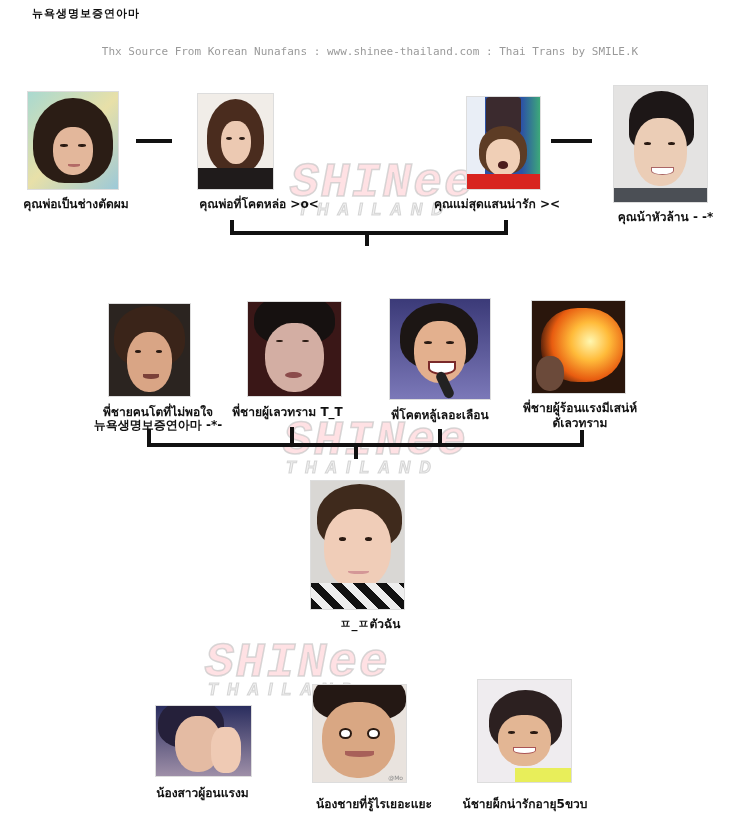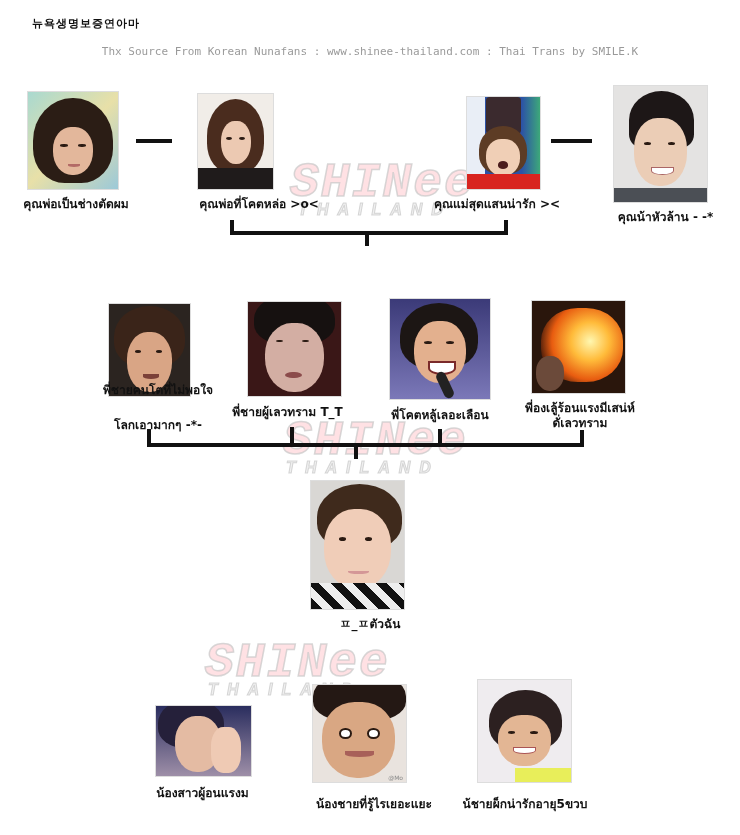--- a/index.html
+++ b/index.html
@@ -6,7 +6,7 @@
   body { width: 740px; height: 835px; position: relative; overflow: hidden;
          font-family: "DejaVu Sans", sans-serif; }
   .abs { position: absolute; }
-  .header-title { left: 32px; top: 16px; font-size: 11px; font-weight: bold; color: #111; letter-spacing: 1px; }
+  .header-title { left: 32px; top: 6px; font-size: 11px; font-weight: bold; color: #111; letter-spacing: 1px; }
   .credit { left: 0; width: 740px; top: 45px; text-align: center;
             font-family: "DejaVu Sans Mono", monospace; font-size: 11px; color: #9a9a9a; }
   .photo { position: absolute; overflow: hidden; border: 1px solid #ddd; box-sizing: border-box; }

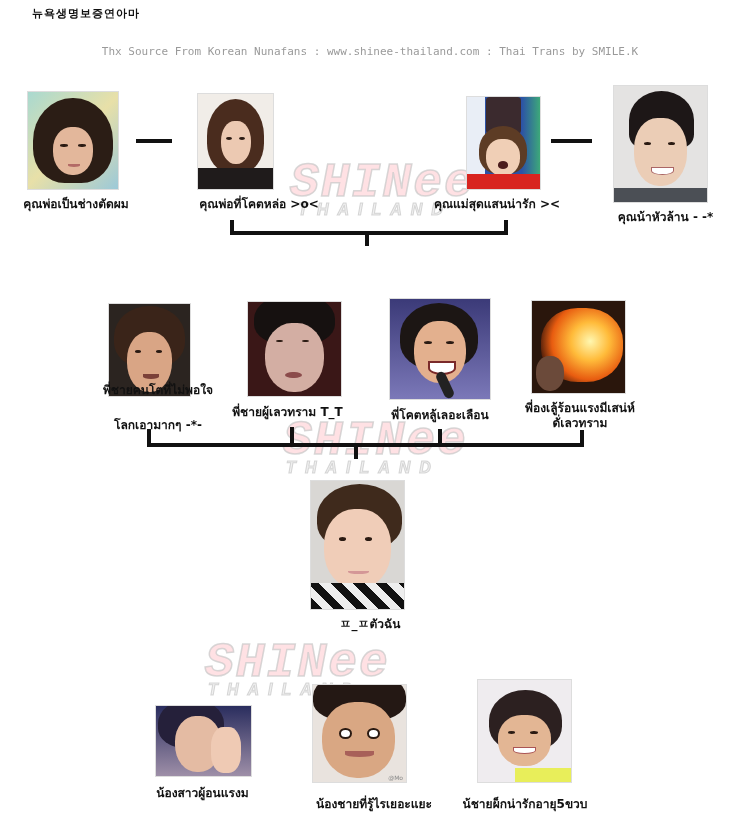--- a/index.html
+++ b/index.html
@@ -121,7 +121,7 @@
   <div class="face" style="left:4%; top:60%; width:30%; height:38%; background:#6b4a3a;"></div>
 </div>
 
-<div class="label" style="left:88px; top:383px; width:140px;">พี่ชายคนโตที่ไม่พอใจ</div>
+<div class="label" style="left:88px; top:405px; width:140px;">พี่ชายคนโตที่ไม่พอใจ</div>
 <div class="label" style="left:88px; top:418px; width:140px;">โลกเอามากๆ -*-</div>
 <div class="label" style="left:220px; top:405px; width:135px;">พี่ชายผู้เลวทราม T_T</div>
 <div class="label" style="left:380px; top:408px; width:120px;">พี่โคตหลู้เลอะเลือน</div>

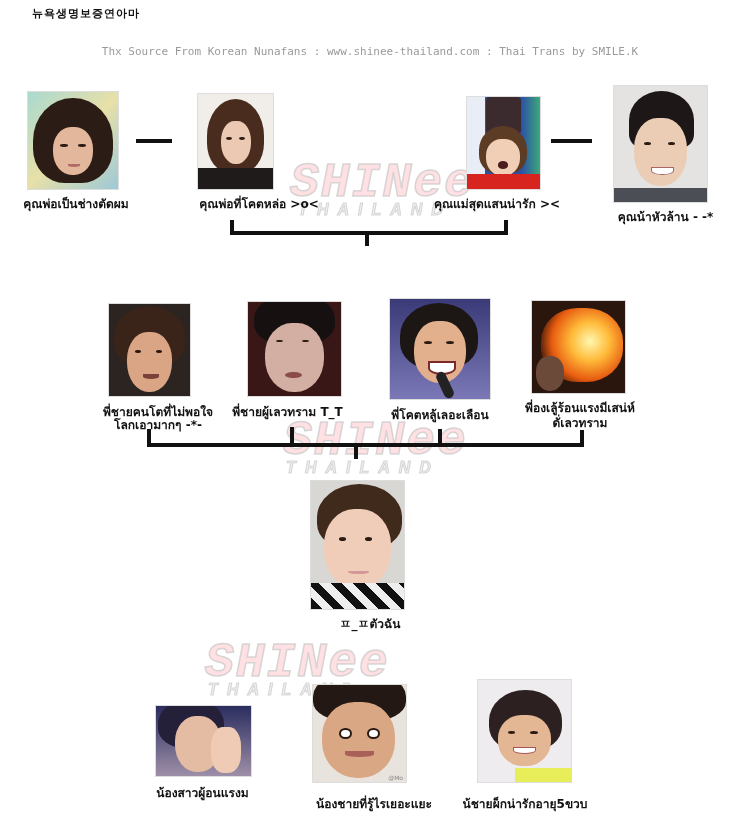--- a/index.html
+++ b/index.html
@@ -125,7 +125,7 @@
 <div class="label" style="left:88px; top:418px; width:140px;">โลกเอามากๆ -*-</div>
 <div class="label" style="left:220px; top:405px; width:135px;">พี่ชายผู้เลวทราม T_T</div>
 <div class="label" style="left:380px; top:408px; width:120px;">พี่โคตหลู้เลอะเลือน</div>
-<div class="label" style="left:510px; top:401px; width:140px;">พี่องเลู้ร้อนแรงมีเสน่ห์</div>
+<div class="label" style="left:510px; top:401px; width:140px;">พี่ชายผู้ร้อนแรงมีเสน่ห์</div>
 <div class="label" style="left:510px; top:416px; width:140px;">ดั่เลวทราม</div>
 
 <div class="line" style="left:147px; top:429px; width:4px; height:18px;"></div>

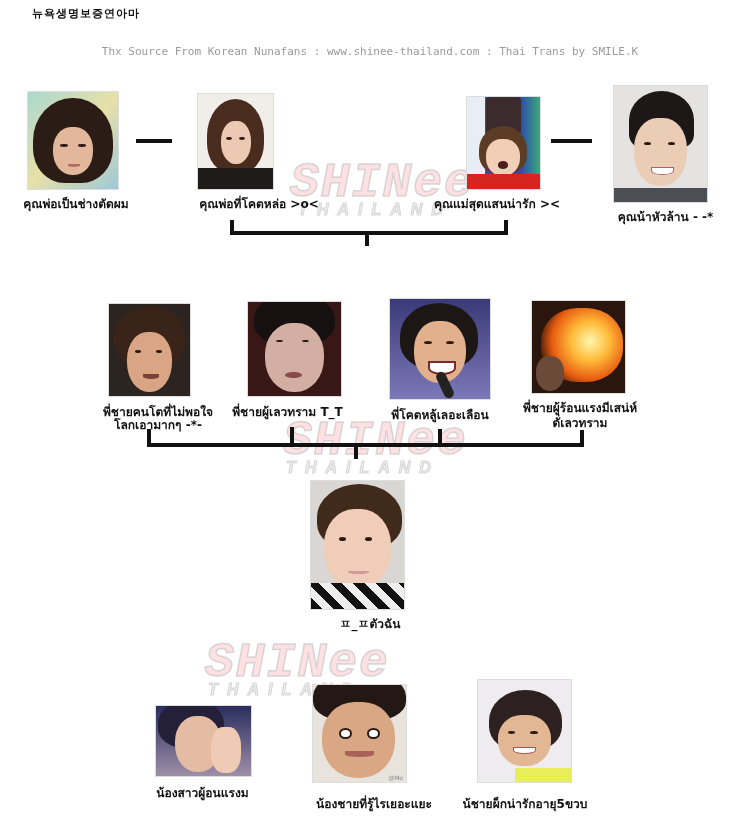--- a/index.html
+++ b/index.html
@@ -122,7 +122,7 @@
 </div>
 
 <div class="label" style="left:88px; top:405px; width:140px;">พี่ชายคนโตที่ไม่พอใจ</div>
-<div class="label" style="left:88px; top:418px; width:140px;">โลกเอามากๆ -*-</div>
+<div class="label" style="left:88px; top:418px; width:140px;">뉴욕생명보증연아마 -*-</div>
 <div class="label" style="left:220px; top:405px; width:135px;">พี่ชายผู้เลวทราม T_T</div>
 <div class="label" style="left:380px; top:408px; width:120px;">พี่โคตหลู้เลอะเลือน</div>
 <div class="label" style="left:510px; top:401px; width:140px;">พี่ชายผู้ร้อนแรงมีเสน่ห์</div>

